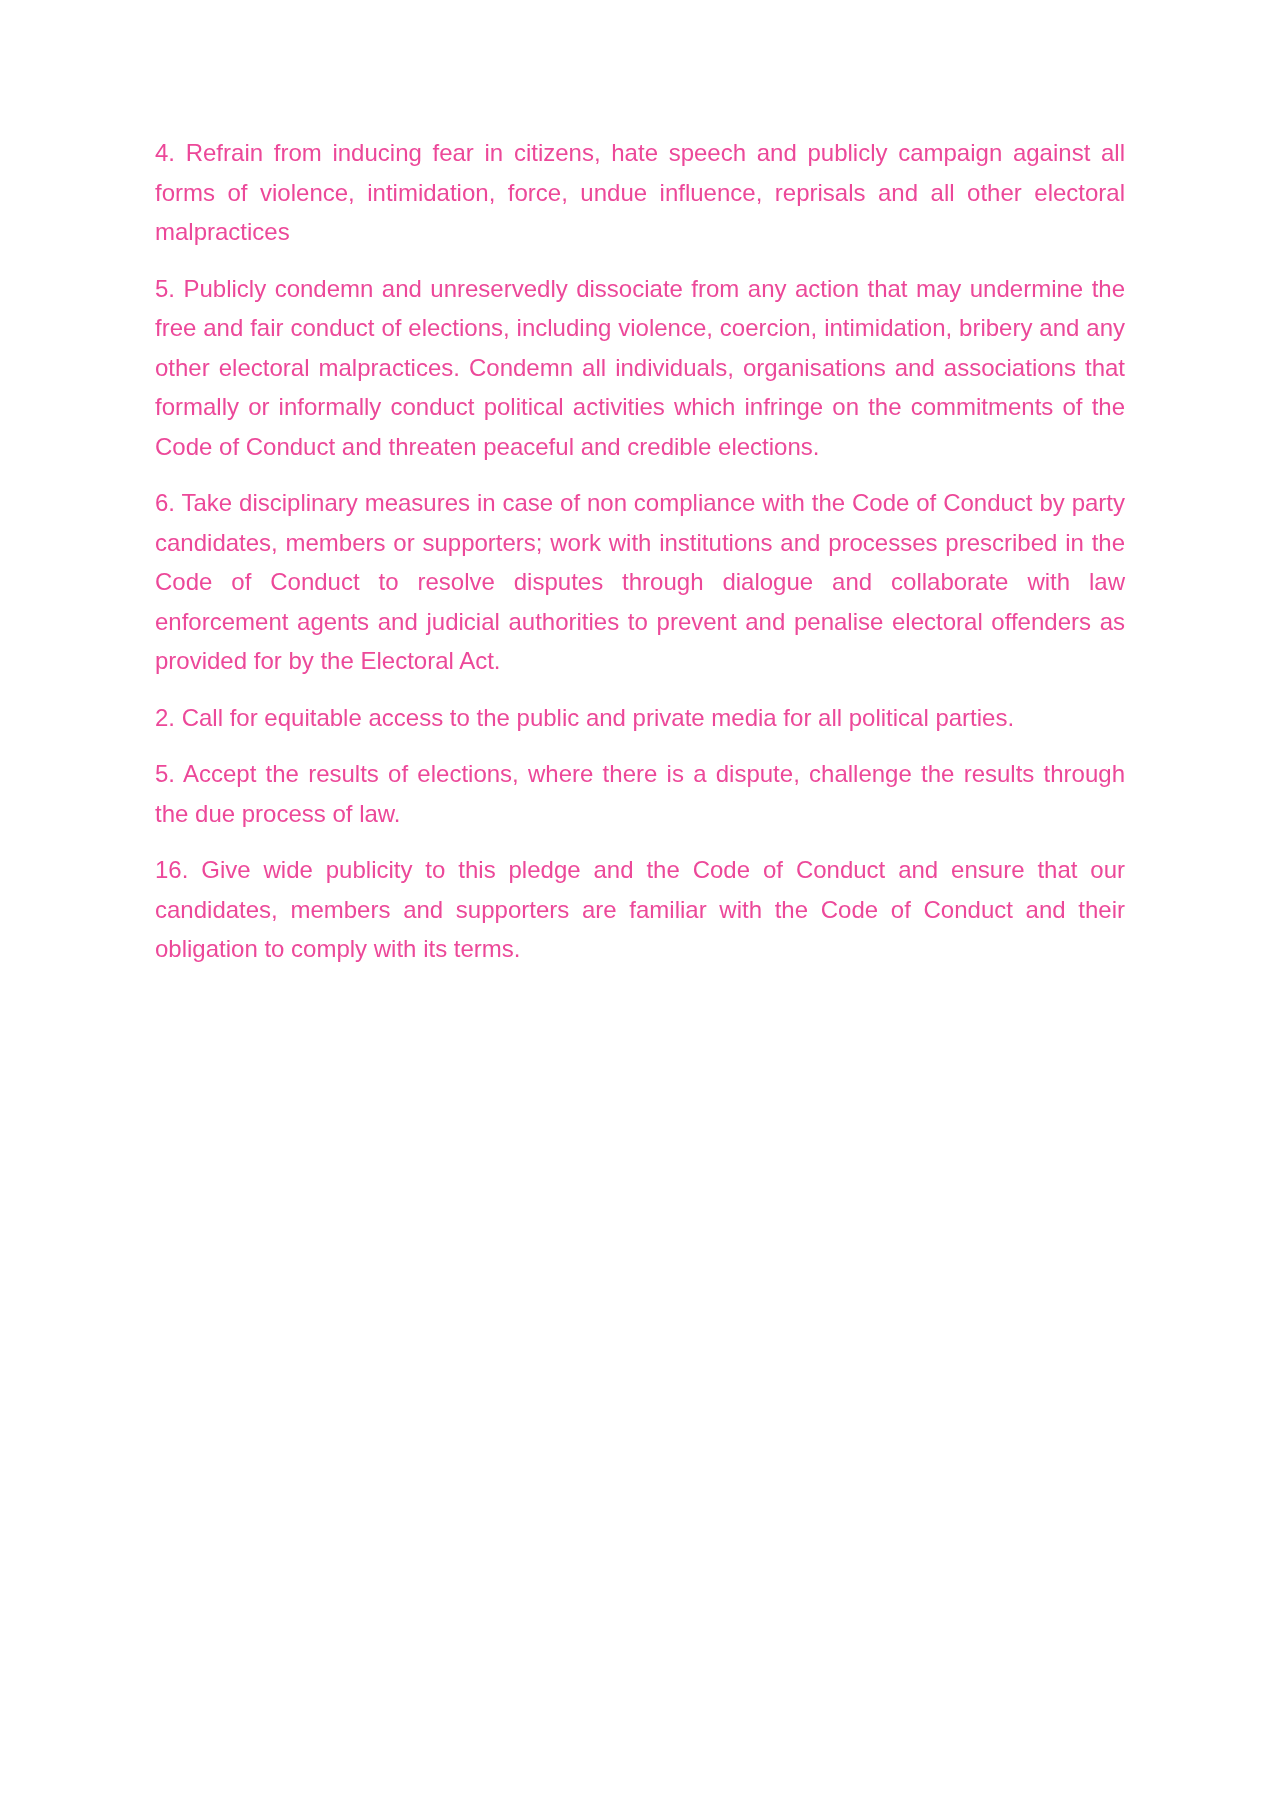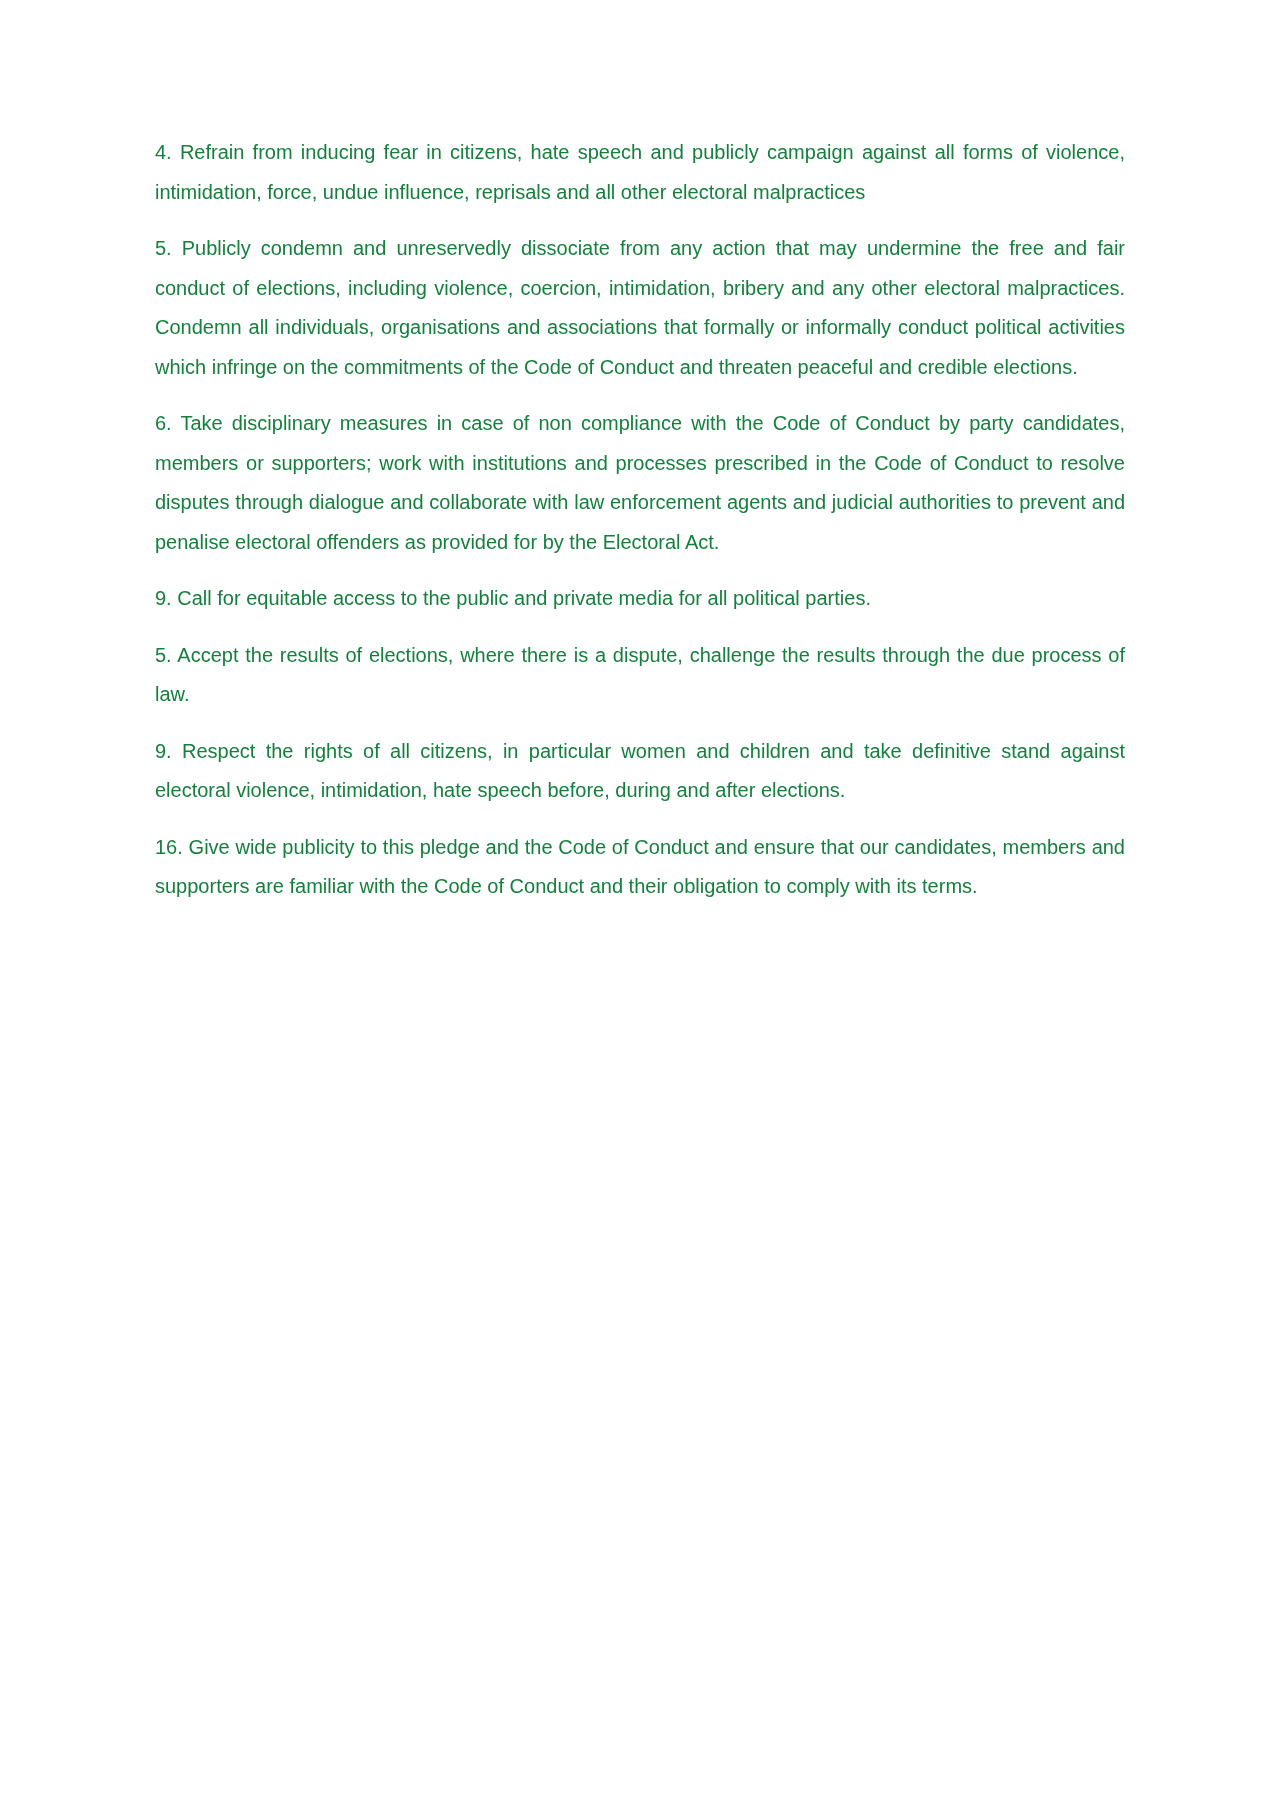--- a/index.html
+++ b/index.html
@@ -7,9 +7,9 @@
     .page { position: absolute; left: 155px; top: 133px; width: 970px; }
     .para {
       font-family: "Liberation Sans", sans-serif;
-      font-size: 20px;
+      font-size: 24px;
       line-height: 39.5px;
-      color: #15803d;
+      color: #ec4899;
       text-align: justify;
       margin: 0 0 17px 0;
     }

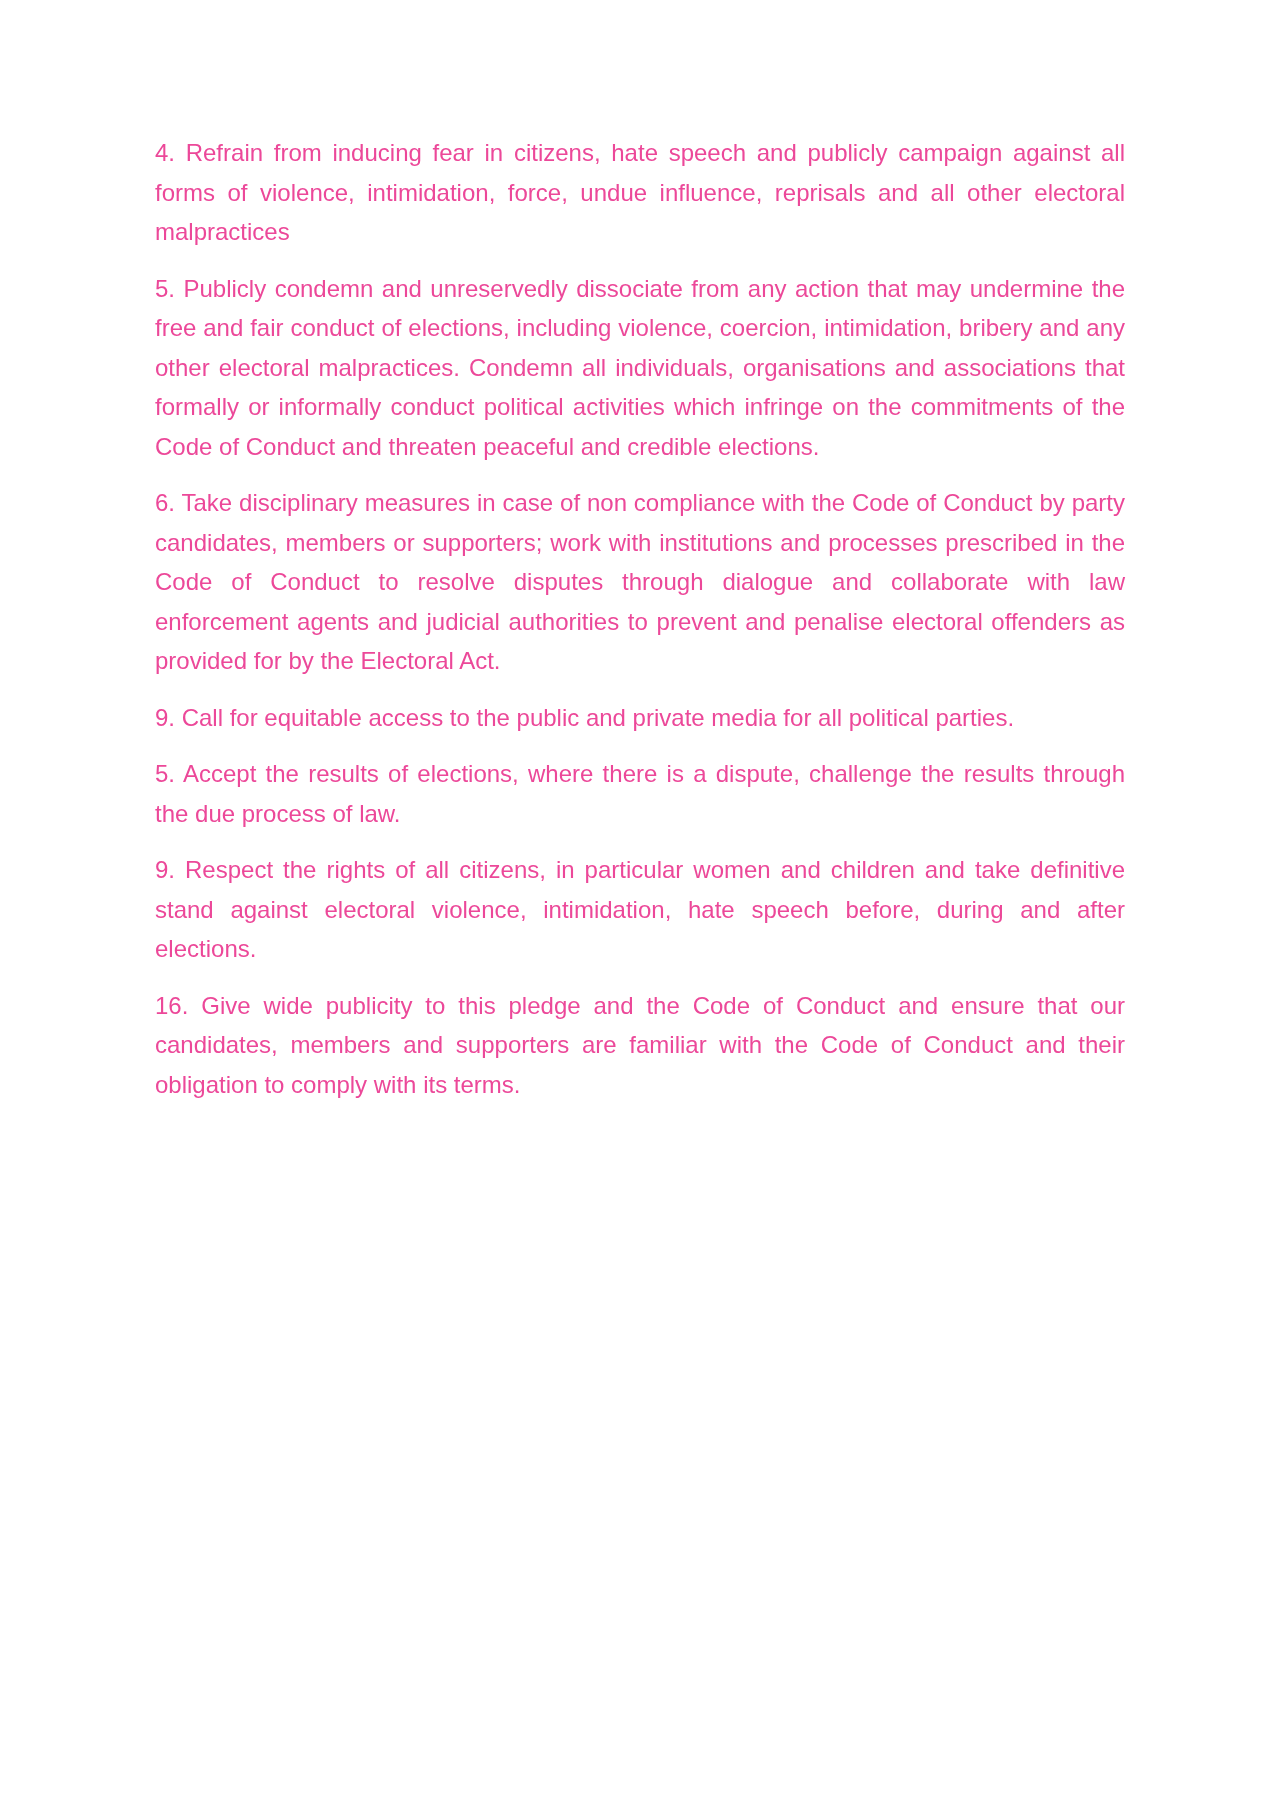--- a/index.html
+++ b/index.html
@@ -21,7 +21,7 @@
   <p class="para">4. Refrain from inducing fear in citizens, hate speech and publicly campaign against all forms of violence, intimidation, force, undue influence, reprisals and all other electoral malpractices</p>
   <p class="para">5. Publicly condemn and unreservedly dissociate from any action that may undermine the free and fair conduct of elections, including violence, coercion, intimidation, bribery and any other electoral malpractices. Condemn all individuals, organisations and associations that formally or informally conduct political activities which infringe on the commitments of the Code of Conduct and threaten peaceful and credible elections.</p>
   <p class="para">6. Take disciplinary measures in case of non compliance with the Code of Conduct by party candidates, members or supporters; work with institutions and processes prescribed in the Code of Conduct to resolve disputes through dialogue and collaborate with law enforcement agents and judicial authorities to prevent and penalise electoral offenders as provided for by the Electoral Act.</p>
-  <p class="para">9. Call for equitable access to the public and private media for all political parties.</p>
+  <p class="para">2. Call for equitable access to the public and private media for all political parties.</p>
   <p class="para">5. Accept the results of elections, where there is a dispute, challenge the results through the due process of law.</p>
   <p class="para">9. Respect the rights of all citizens, in particular women and children and take definitive stand against electoral violence, intimidation, hate speech before, during and after elections.</p>
   <p class="para">16. Give wide publicity to this pledge and the Code of Conduct and ensure that our candidates, members and supporters are familiar with the Code of Conduct and their obligation to comply with its terms.</p>

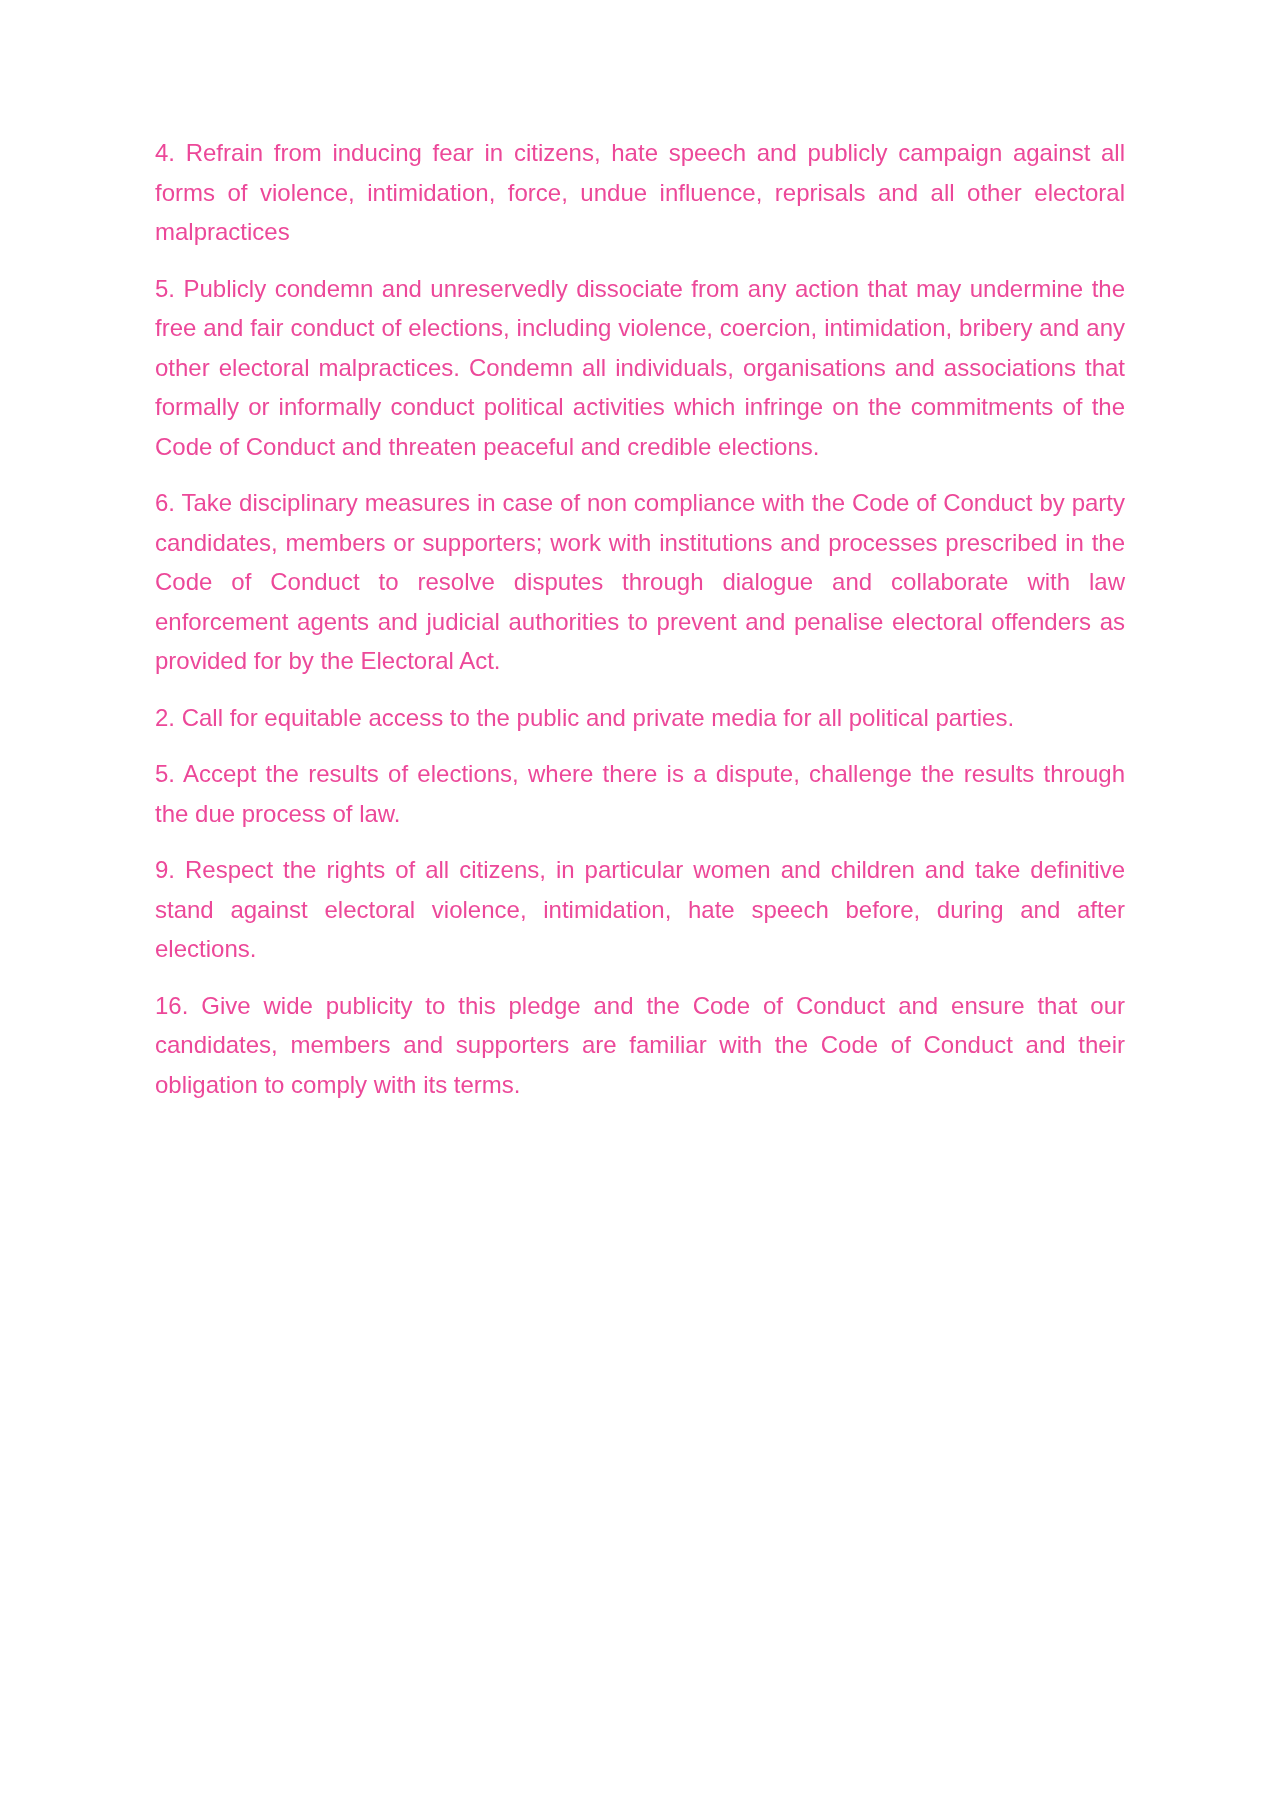--- a/index.html
+++ b/index.html
@@ -23,7 +23,6 @@
   <p class="para">6. Take disciplinary measures in case of non compliance with the Code of Conduct by party candidates, members or supporters; work with institutions and processes prescribed in the Code of Conduct to resolve disputes through dialogue and collaborate with law enforcement agents and judicial authorities to prevent and penalise electoral offenders as provided for by the Electoral Act.</p>
   <p class="para">2. Call for equitable access to the public and private media for all political parties.</p>
   <p class="para">5. Accept the results of elections, where there is a dispute, challenge the results through the due process of law.</p>
-  <p class="para">9. Respect the rights of all citizens, in particular women and children and take definitive stand against electoral violence, intimidation, hate speech before, during and after elections.</p>
   <p class="para">16. Give wide publicity to this pledge and the Code of Conduct and ensure that our candidates, members and supporters are familiar with the Code of Conduct and their obligation to comply with its terms.</p>
 </div>
 

